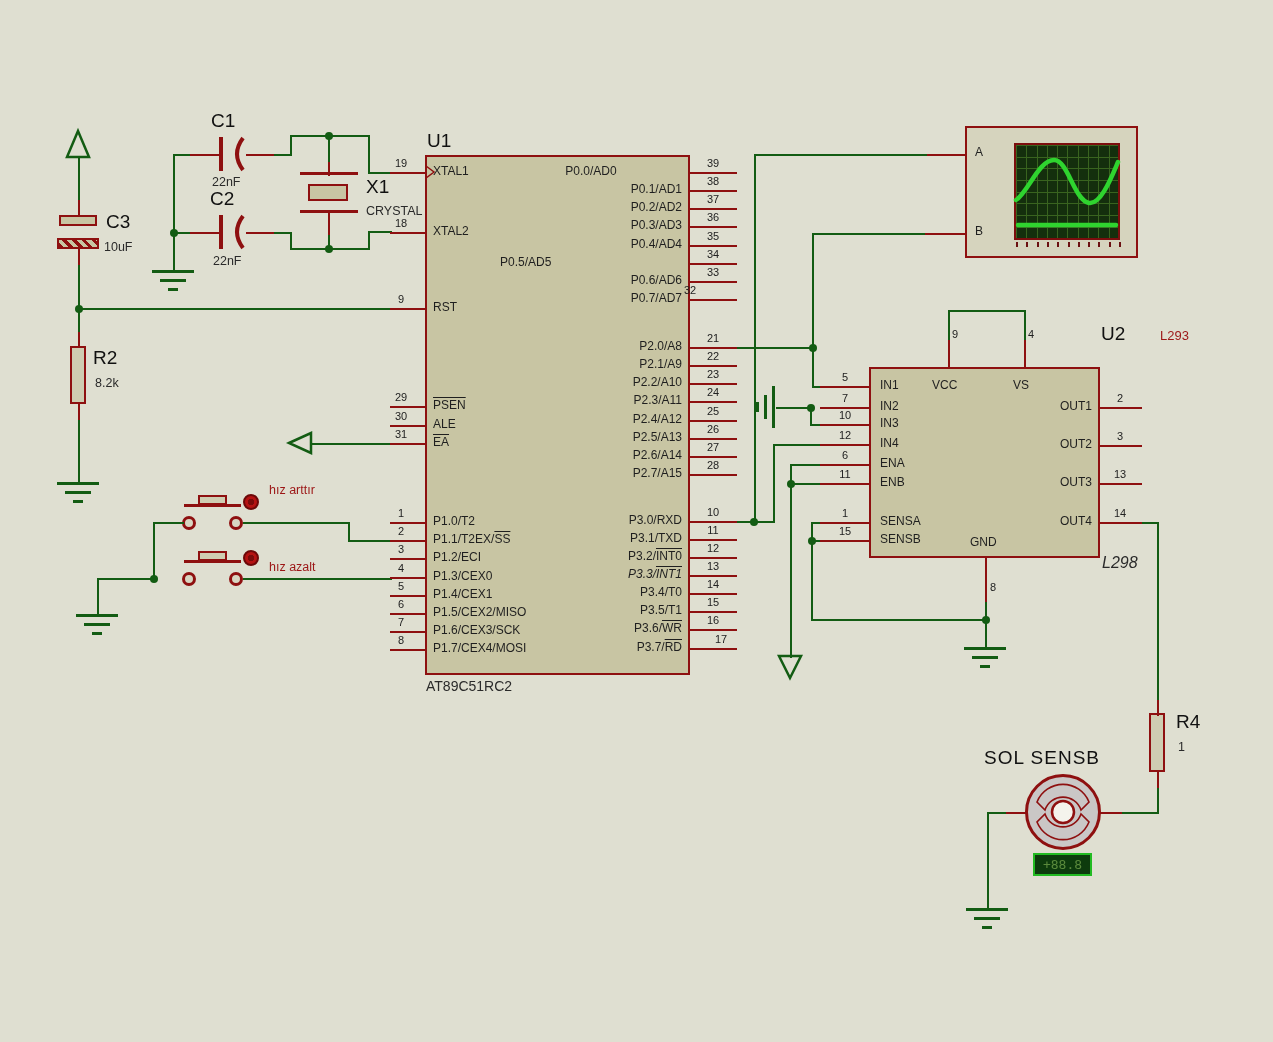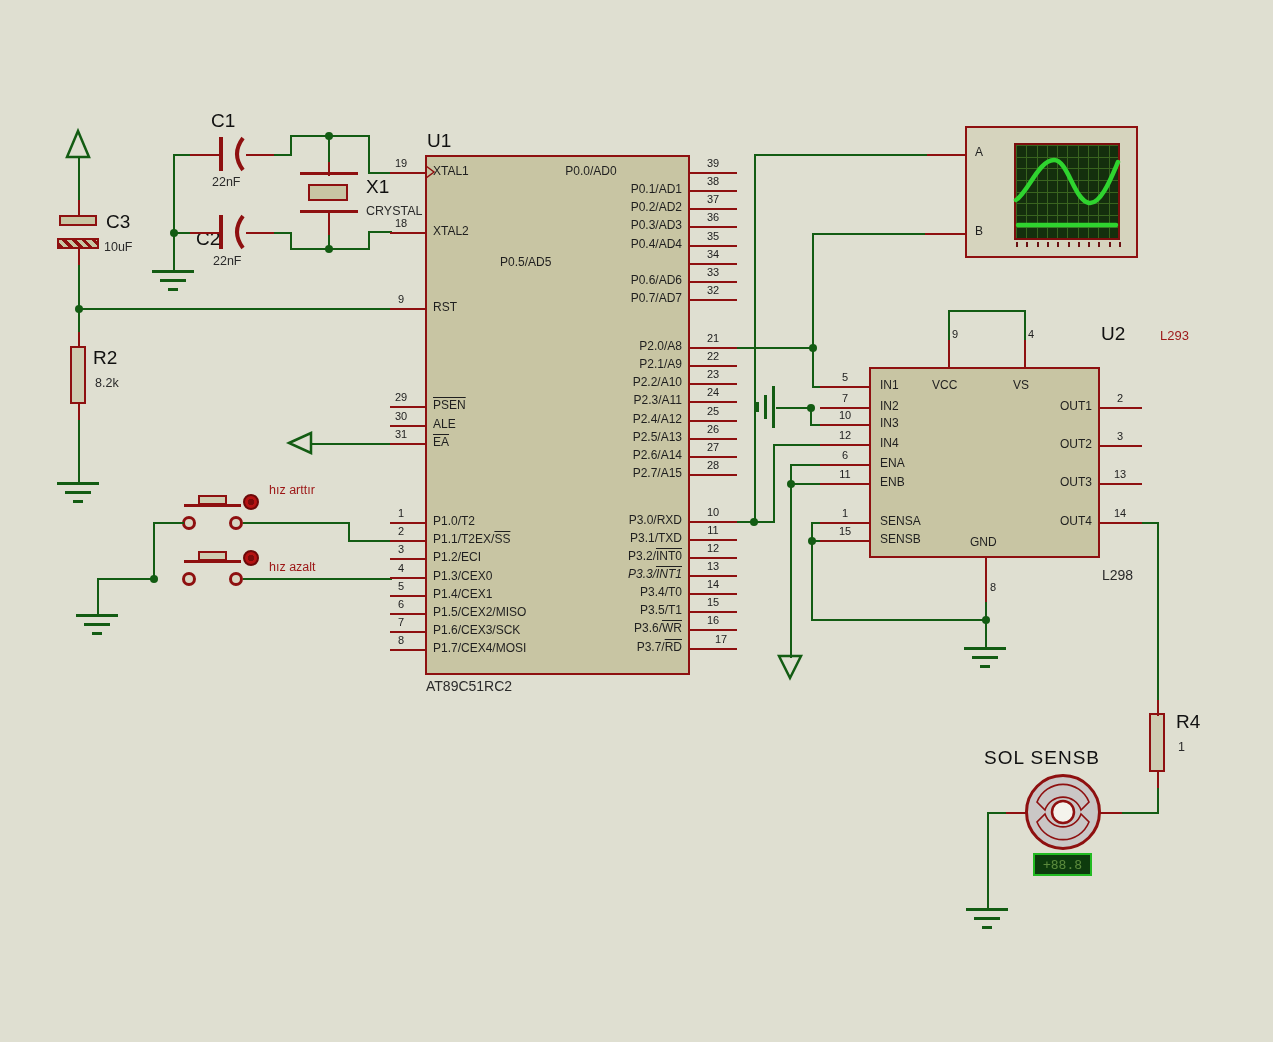--- a/index.html
+++ b/index.html
@@ -73,7 +73,7 @@
   <svg style="left:231px;top:215px;" width="14" height="34">
     <path d="M12,1 Q0,17 12,33" stroke="#8e1010" stroke-width="4" fill="none"></path>
   </svg>
-  <div class="ref" style="left:196px;top:189px;margin-top:40px;">C2</div>
+  <div class="ref" style="left:210px;top:189px;">C2</div>
   <div class="val" style="left:213px;top:254px;">22nF</div>
 
   <div class="part-rect" style="left:59px;top:215px;width:38px;height:11px;background:#c8c5a3;"></div>

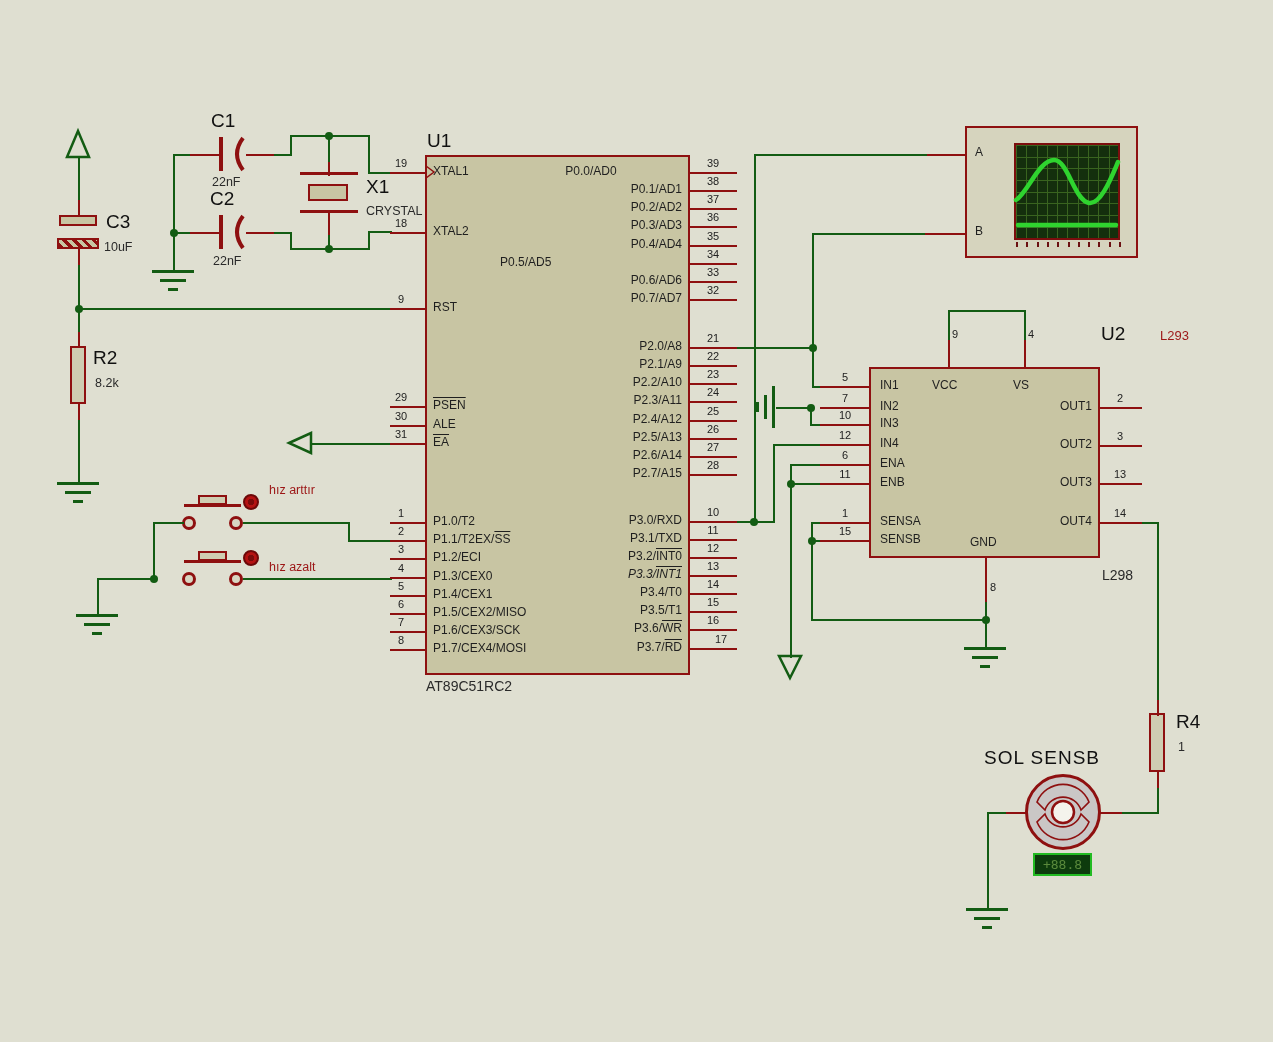--- a/index.html
+++ b/index.html
@@ -307,7 +307,7 @@
     <div class="pin-num" style="left: 691px; top: 266px; width: 44px; text-align: center;">33</div>
     <div class="pin-name" style="left: 500px; top: 274px; width: 182px; text-align: right;"><span>P0.6/AD6</span></div>
     <div class="lead" style="left: 690px; top: 299px; width: 47px; height: 2px;"></div>
-    <div class="pin-num" style="left: 691px; top: 284px; width: 44px; text-align: center;">32</div>
+    <div class="pin-num" style="left: 668px; top: 284px; width: 44px; text-align: center;">32</div>
     <div class="pin-name" style="left: 500px; top: 292px; width: 182px; text-align: right;"><span>P0.7/AD7</span></div>
     <div class="lead" style="left: 690px; top: 347px; width: 47px; height: 2px;"></div>
     <div class="pin-num" style="left: 691px; top: 332px; width: 44px; text-align: center;">21</div>

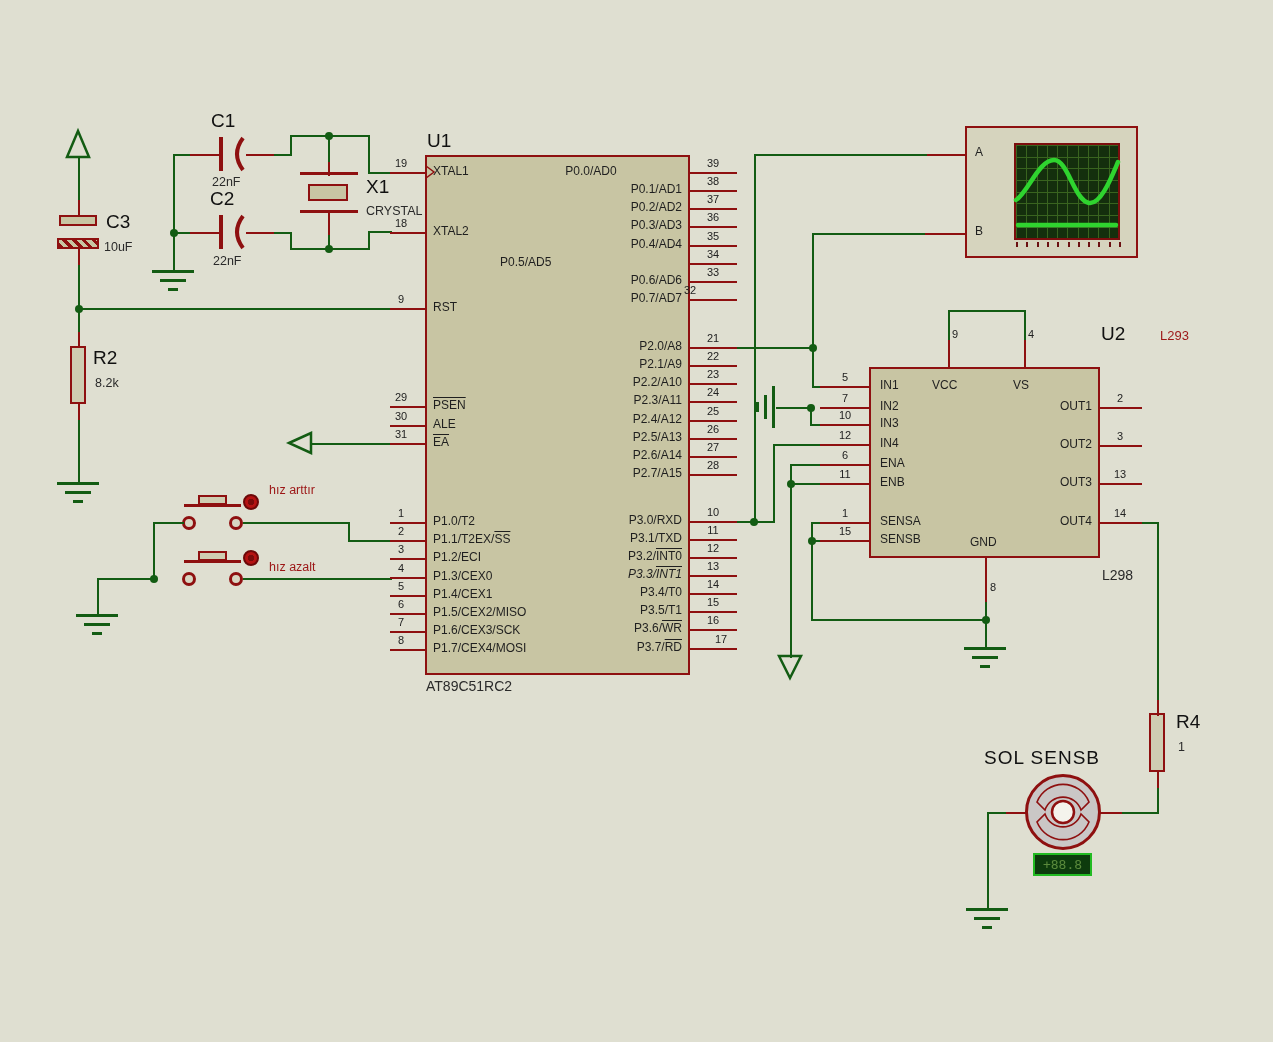--- a/index.html
+++ b/index.html
@@ -54,7 +54,7 @@
   <div class="chip" style="left:869px;top:367px;width:231px;height:191px;"></div>
   <div class="ref" style="left:1101px;top:324px;">U2</div>
   <div class="rlabel" style="left:1160px;top:329px;font-size:13px;">L293</div>
-  <div class="val" style="left:1102px;top:568px;font-size:14px;">L298</div>
+  <div class="val" style="left:1102px;top:556px;font-size:16px;font-style:italic;">L298</div>
 
   <div class="lead" style="left:300px;top:172px;width:58px;height:3px;"></div>
   <div class="lead" style="left:300px;top:210px;width:58px;height:3px;"></div>

